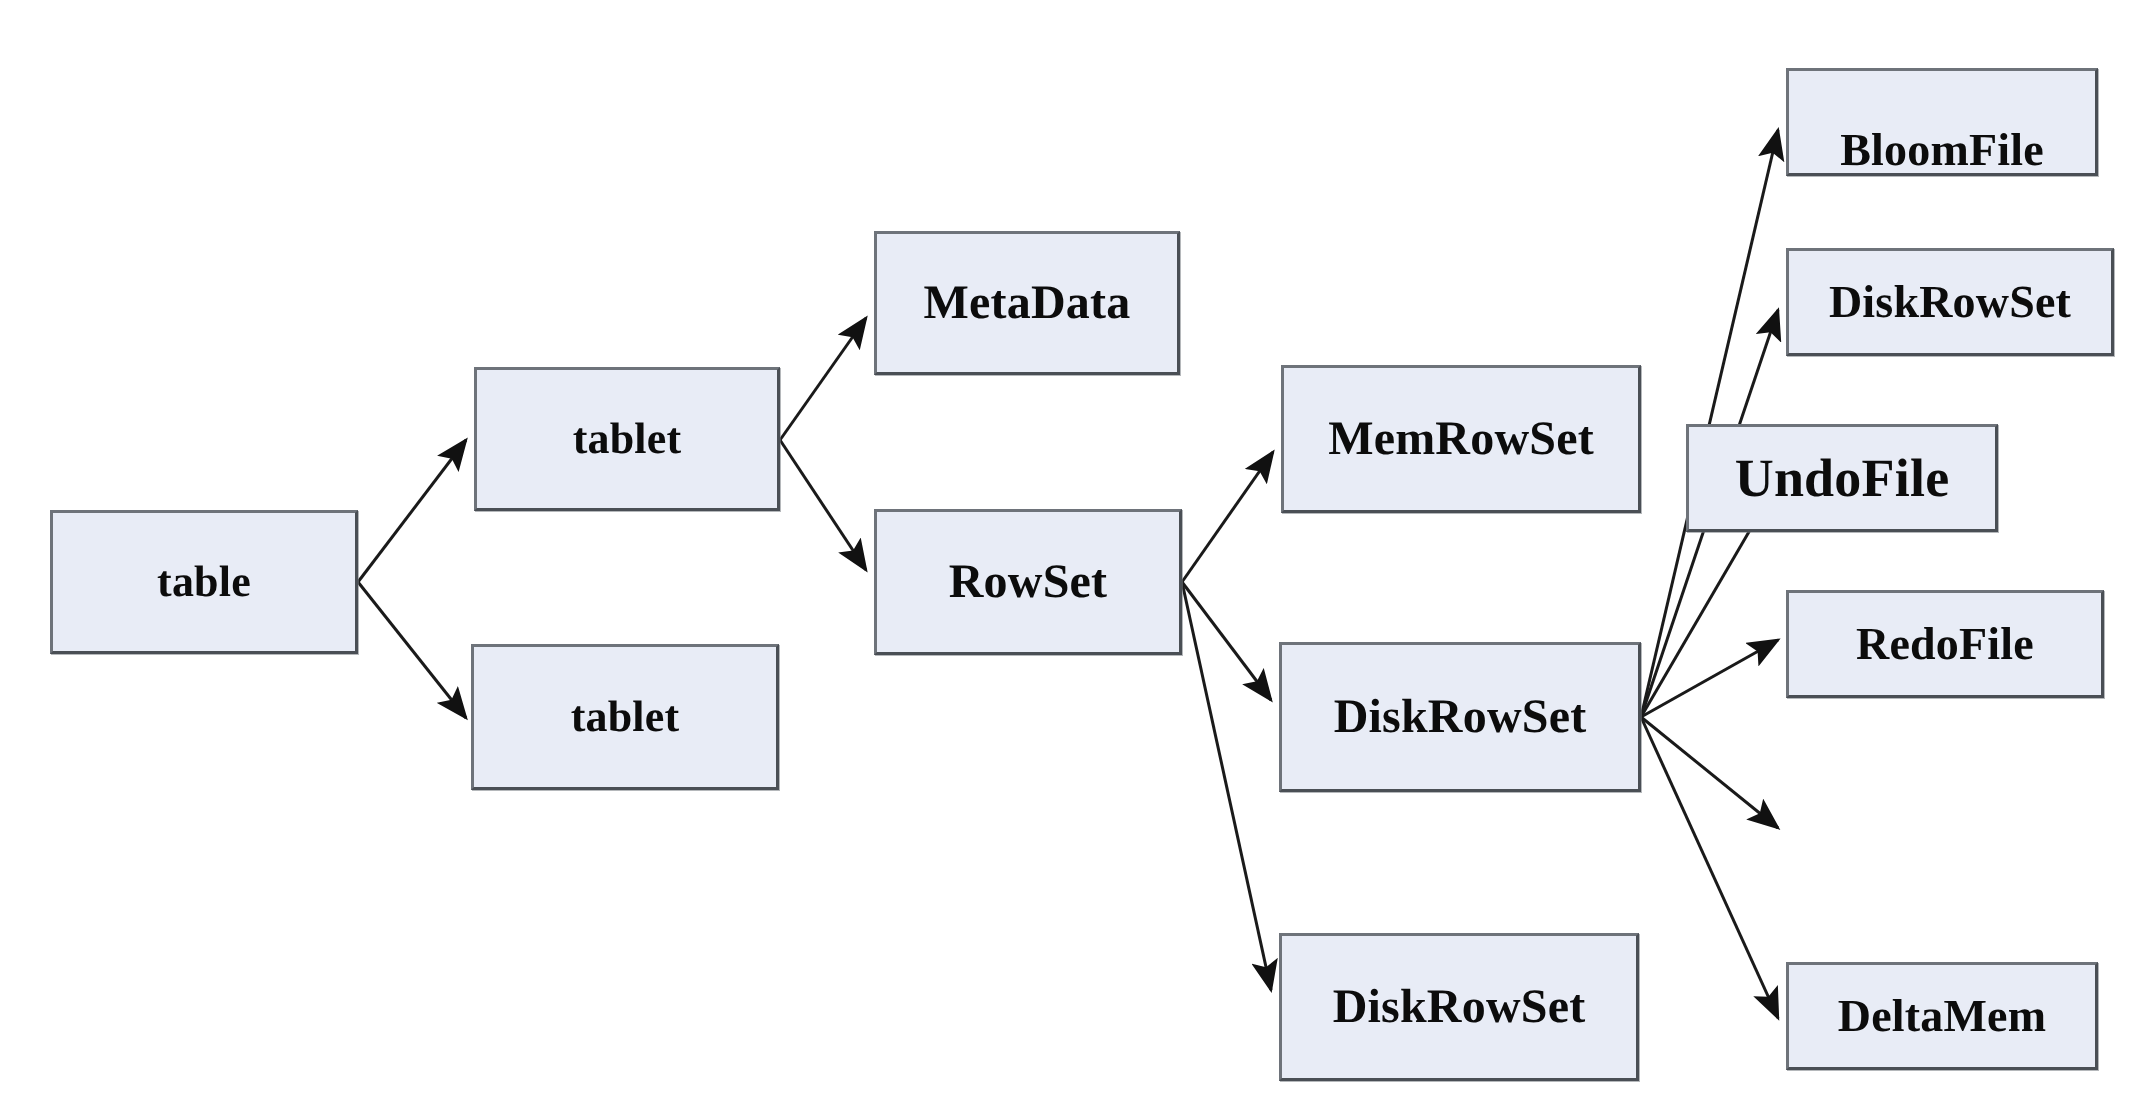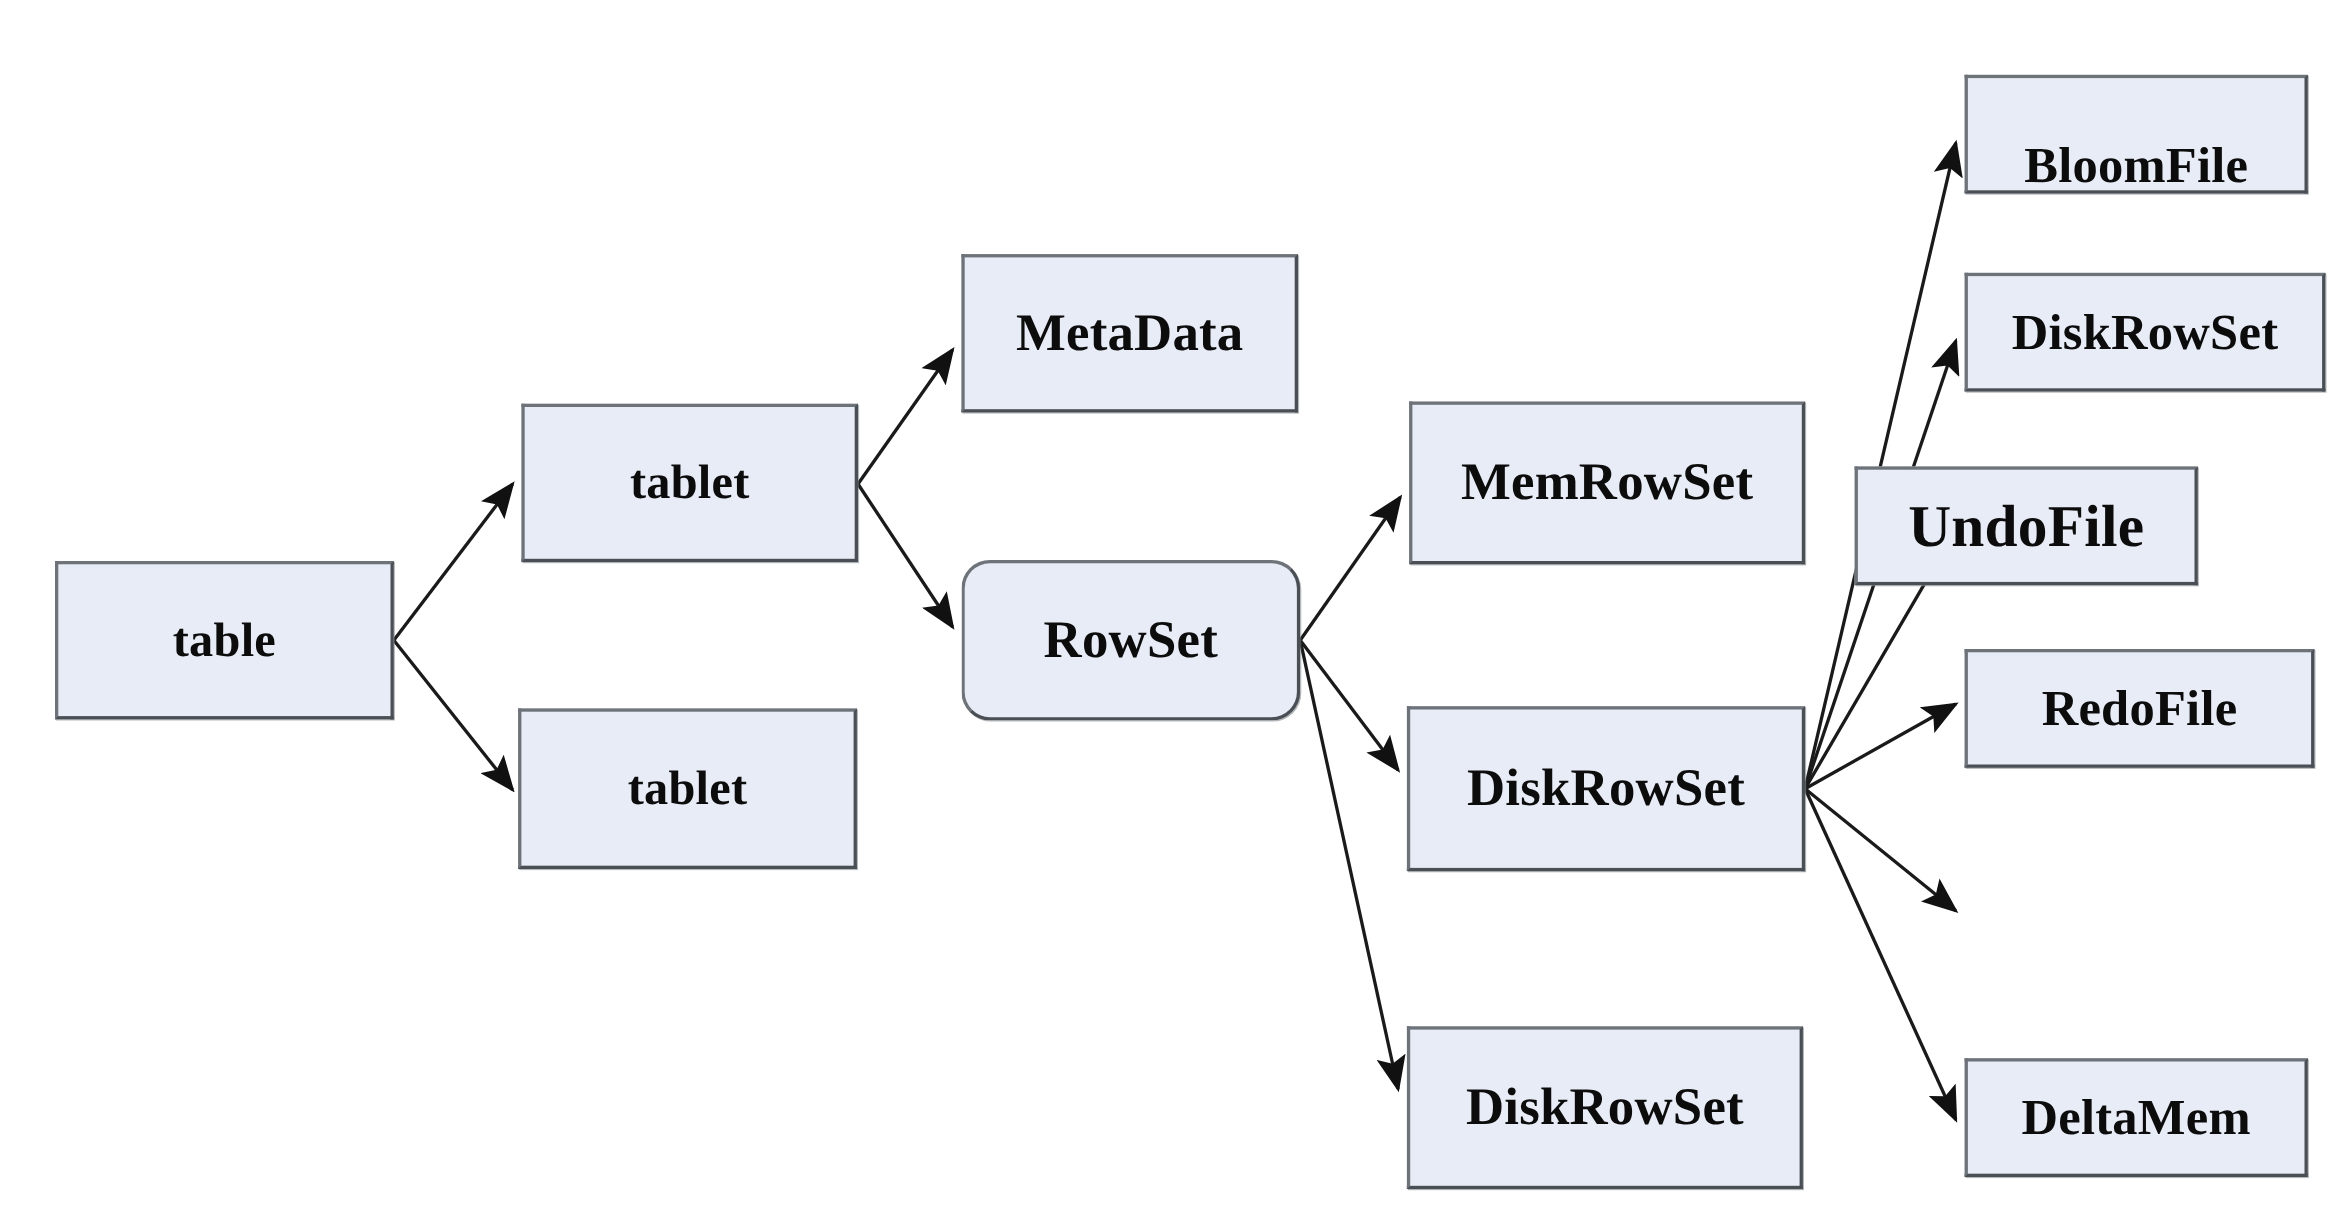--- a/index.html
+++ b/index.html
@@ -104,7 +104,7 @@
   <div class="node" style="left: 874px; top: 231px; width: 306px; height: 144px; font-size: 48px;">
     <span class="node-label">MetaData</span>
   </div>
-  <div class="node" style="left: 874px; top: 509px; width: 308px; height: 146px; font-size: 48px; border-radius: 26px;">
+  <div class="node" style="left: 874px; top: 509px; width: 308px; height: 146px; font-size: 48px;">
     <span class="node-label">RowSet</span>
   </div>
   <div class="node" style="left: 1281px; top: 365px; width: 360px; height: 148px; font-size: 48px;">

